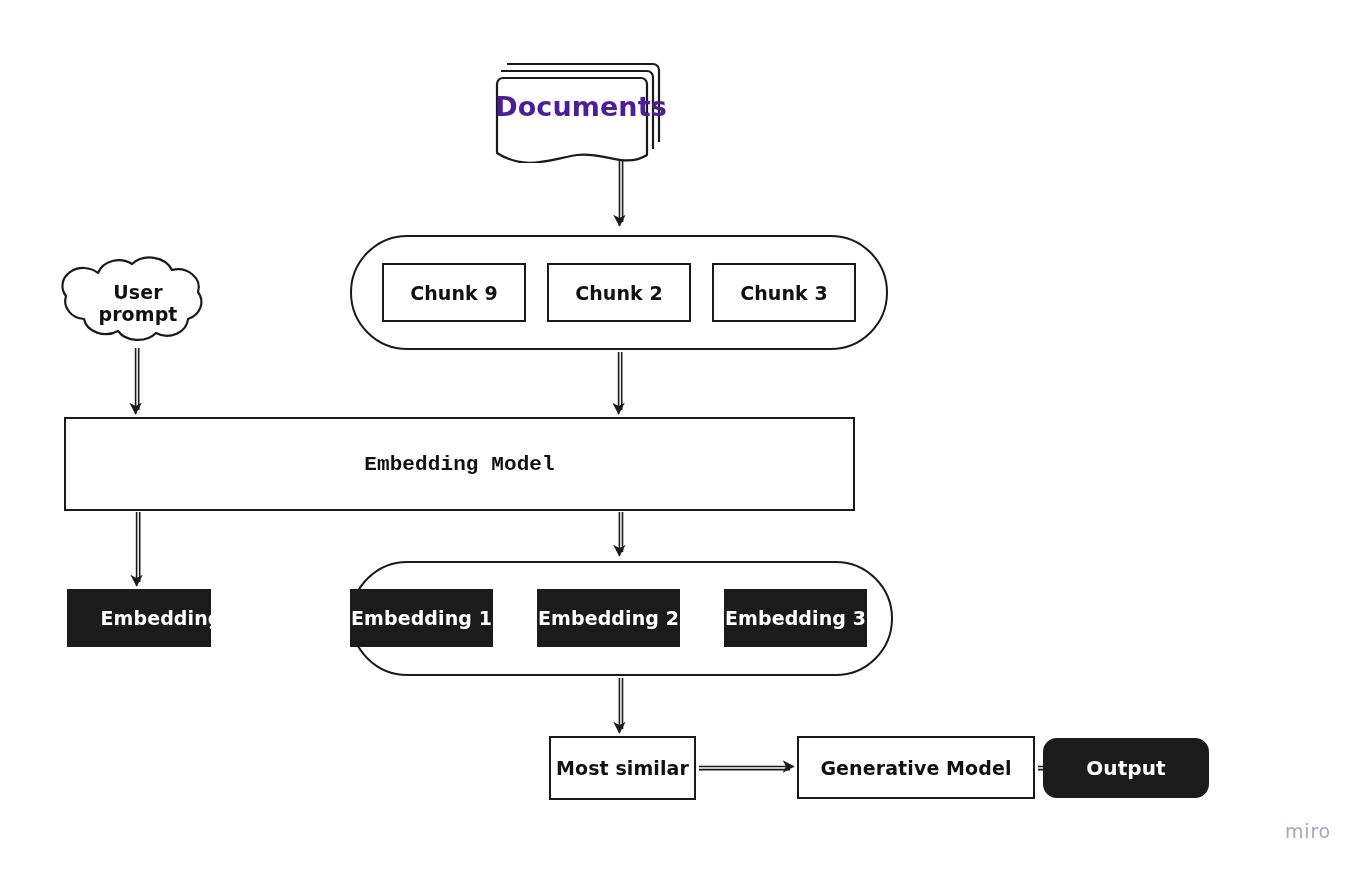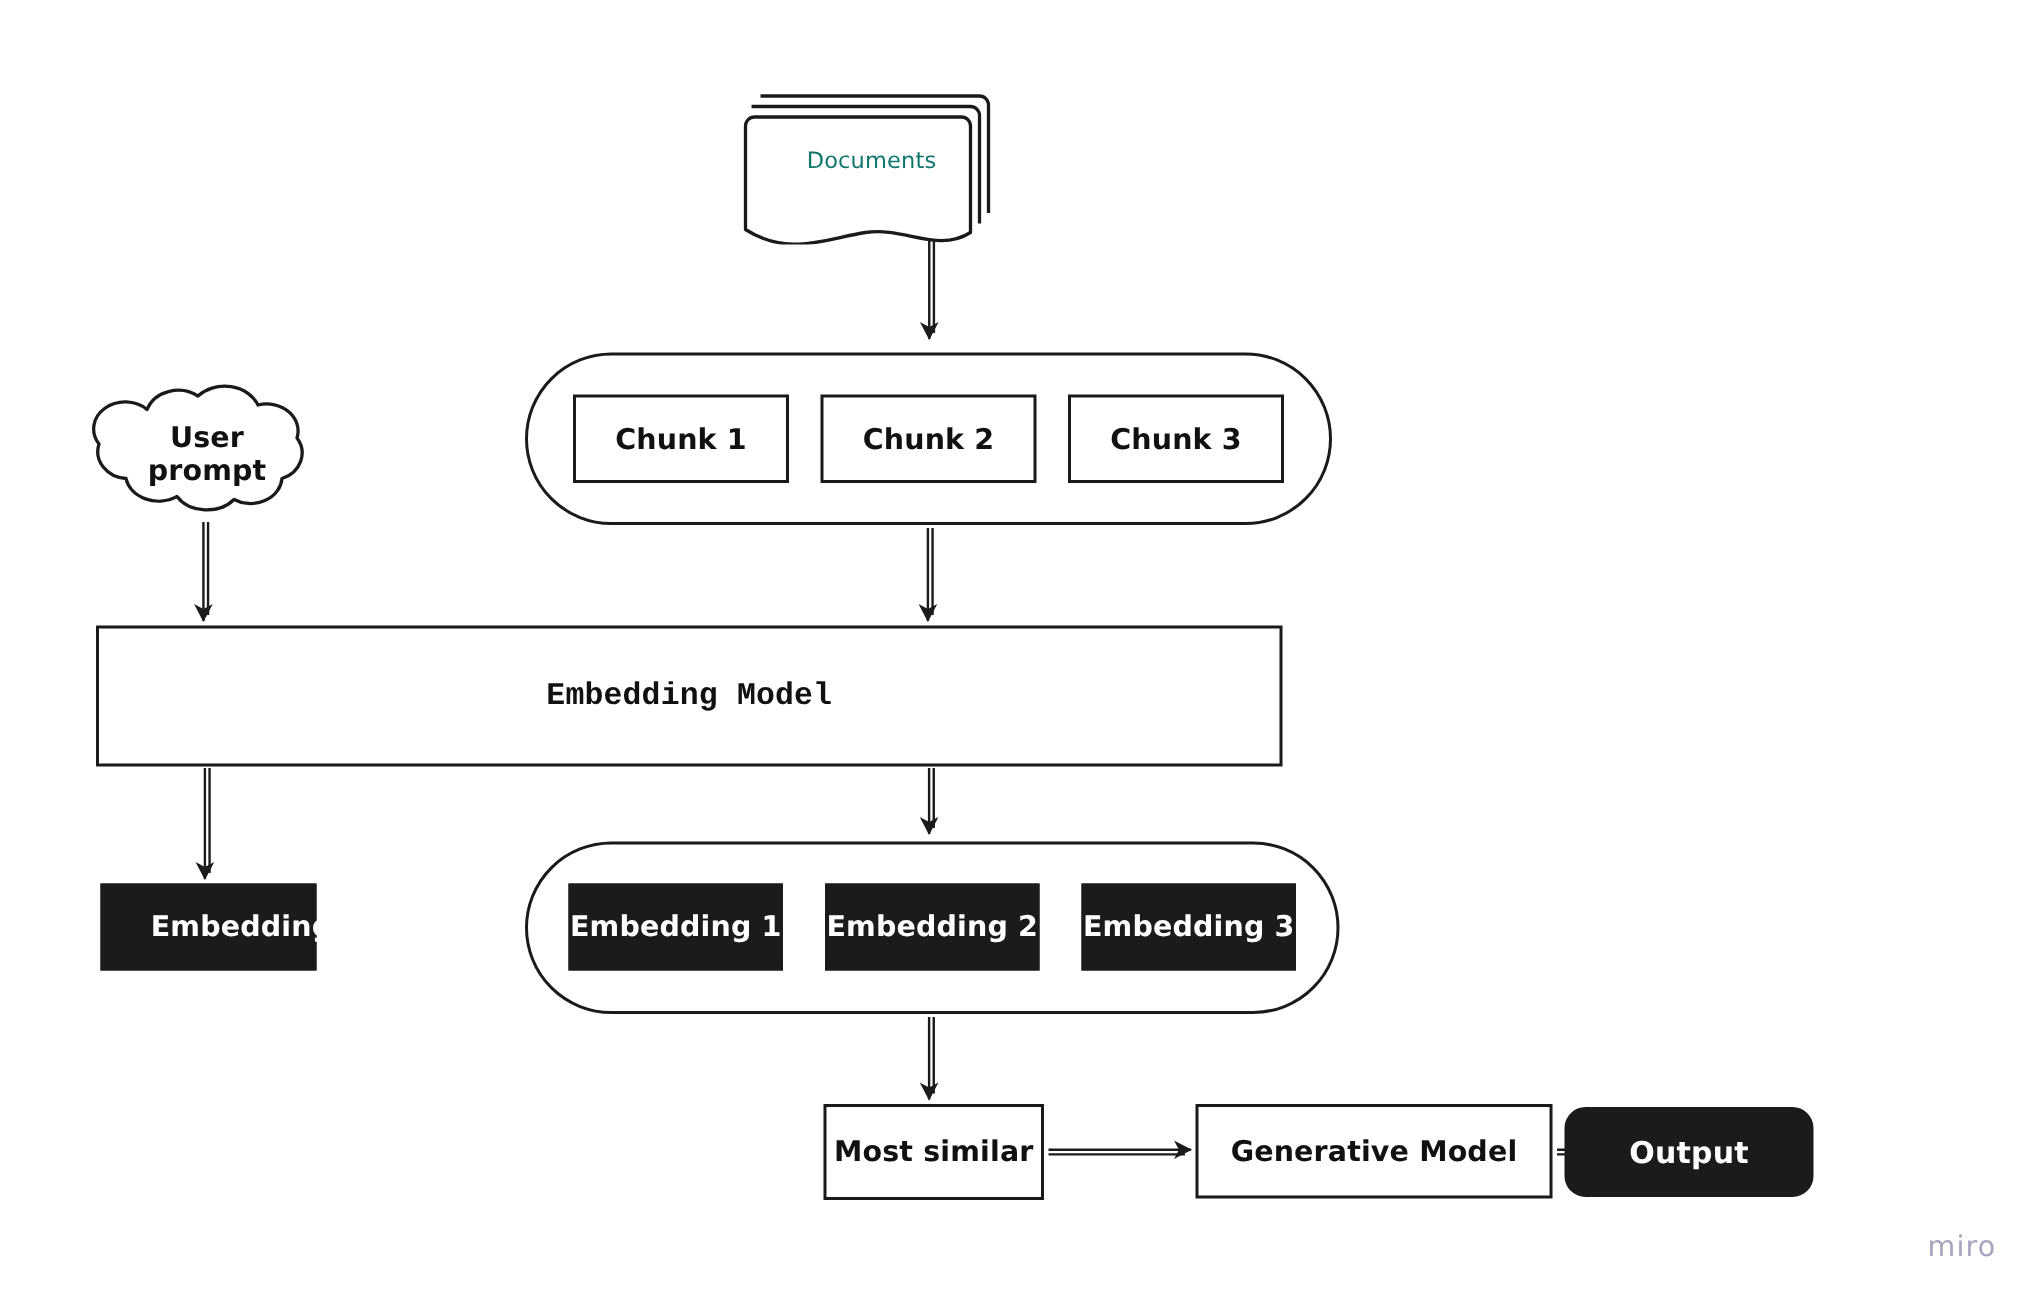--- a/index.html
+++ b/index.html
@@ -57,9 +57,9 @@
   #documents-label {
     position: relative;
     z-index: 2;
-    font-size: 15px;
-    font-weight: normal;
-    color: #0f766e;
+    font-size: 27px;
+    font-weight: bold;
+    color: #4c1d95;
     margin-top: -8px;
   }
 

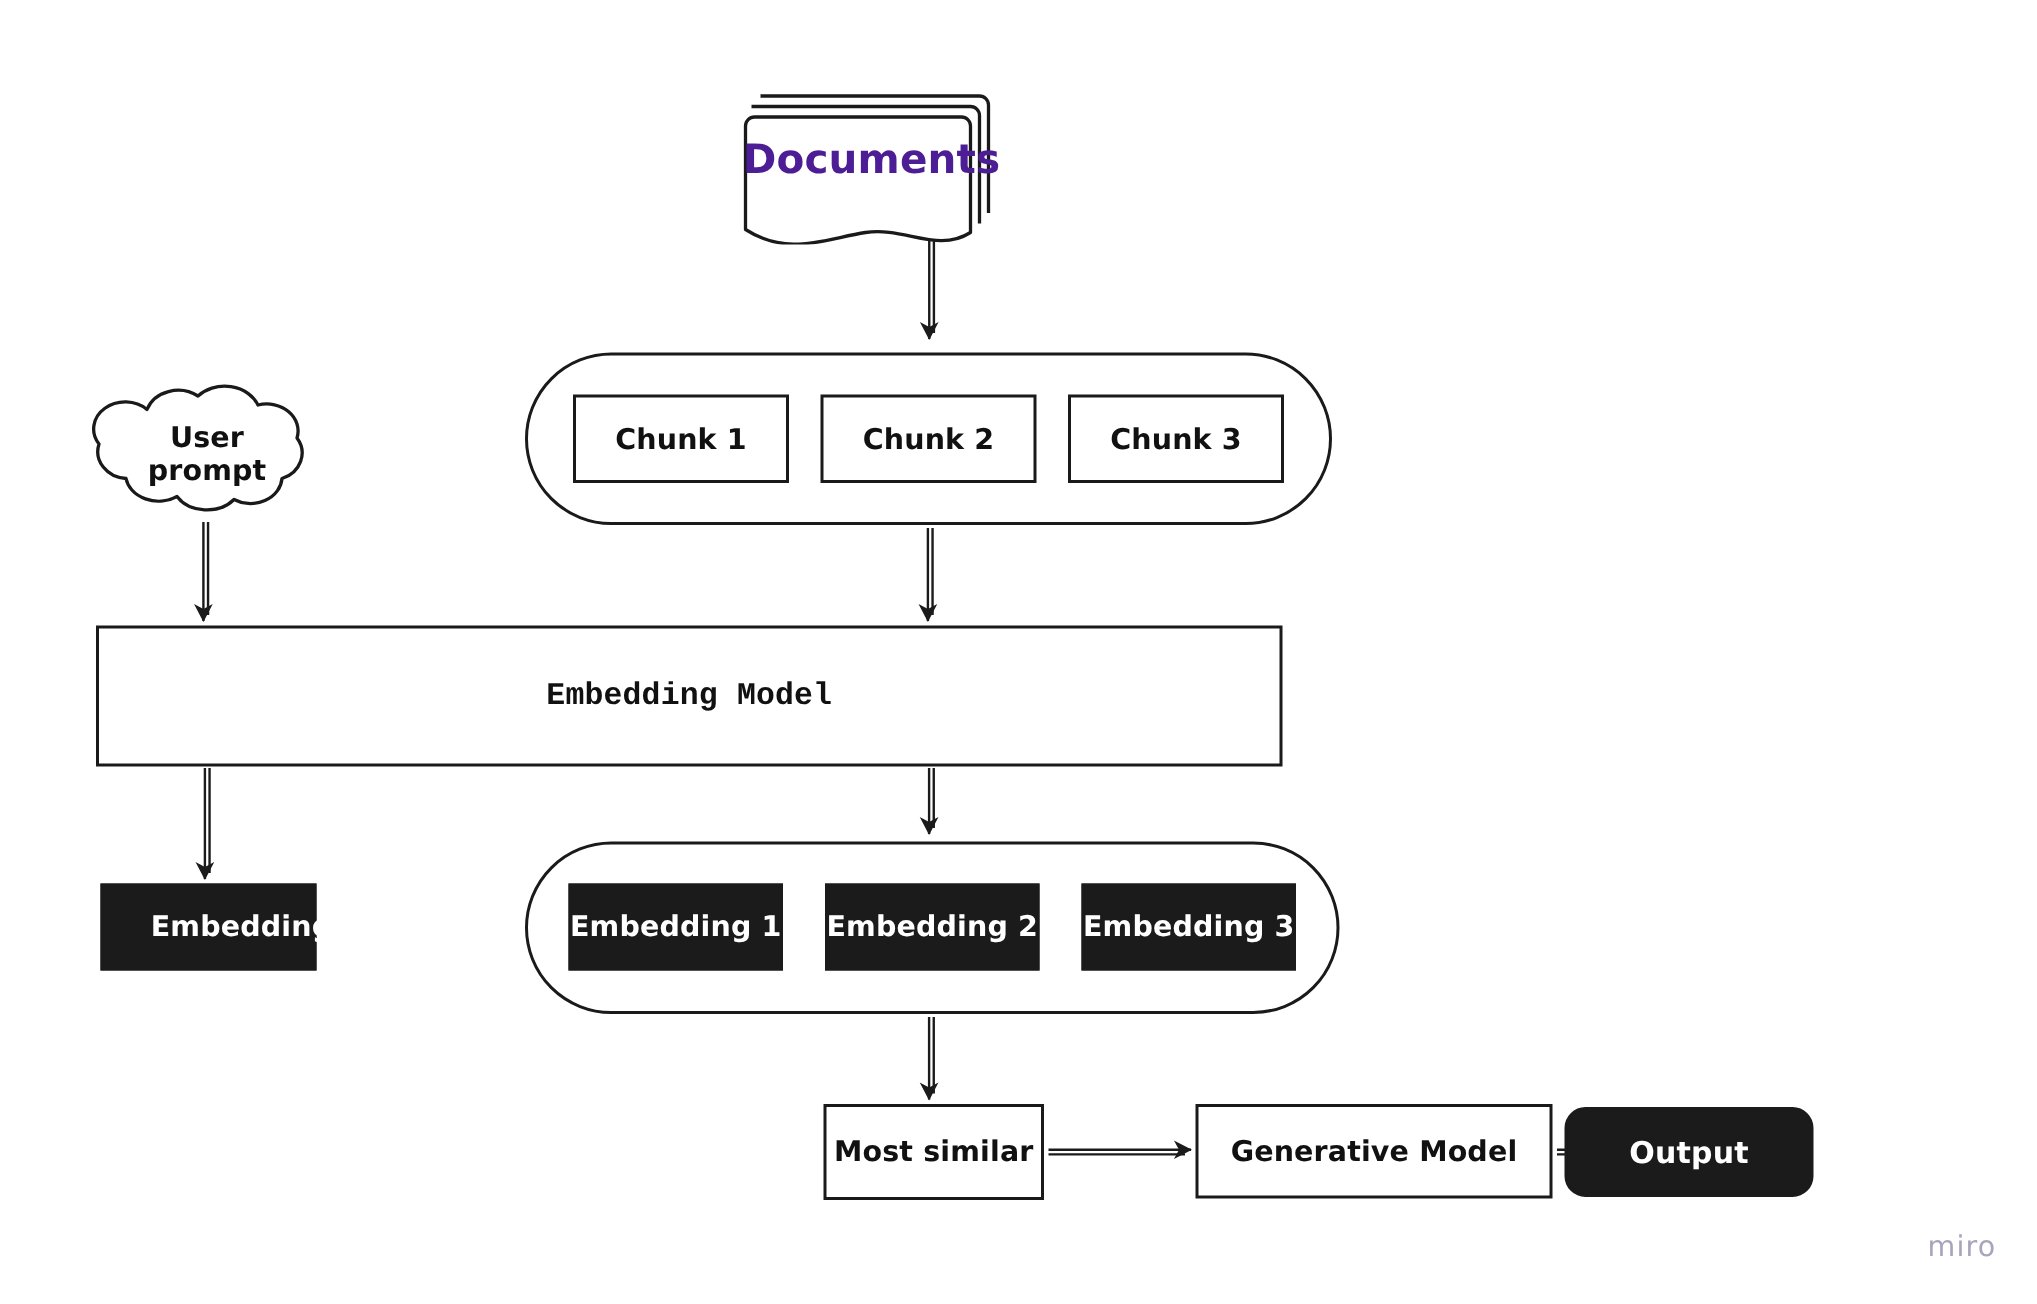--- a/index.html
+++ b/index.html
@@ -258,7 +258,7 @@
 <div class="node pill" id="chunks-pill"></div>
 <div id="chunks-row">
   <div class="node box-white chunk-box" style="position:relative;left:auto;top:auto;">
-    <span>Chunk 1</span>
+    <span>Chunk 9</span>
   </div>
   <div class="node box-white chunk-box" style="position:relative;left:auto;top:auto;">
     <span>Chunk 2</span>

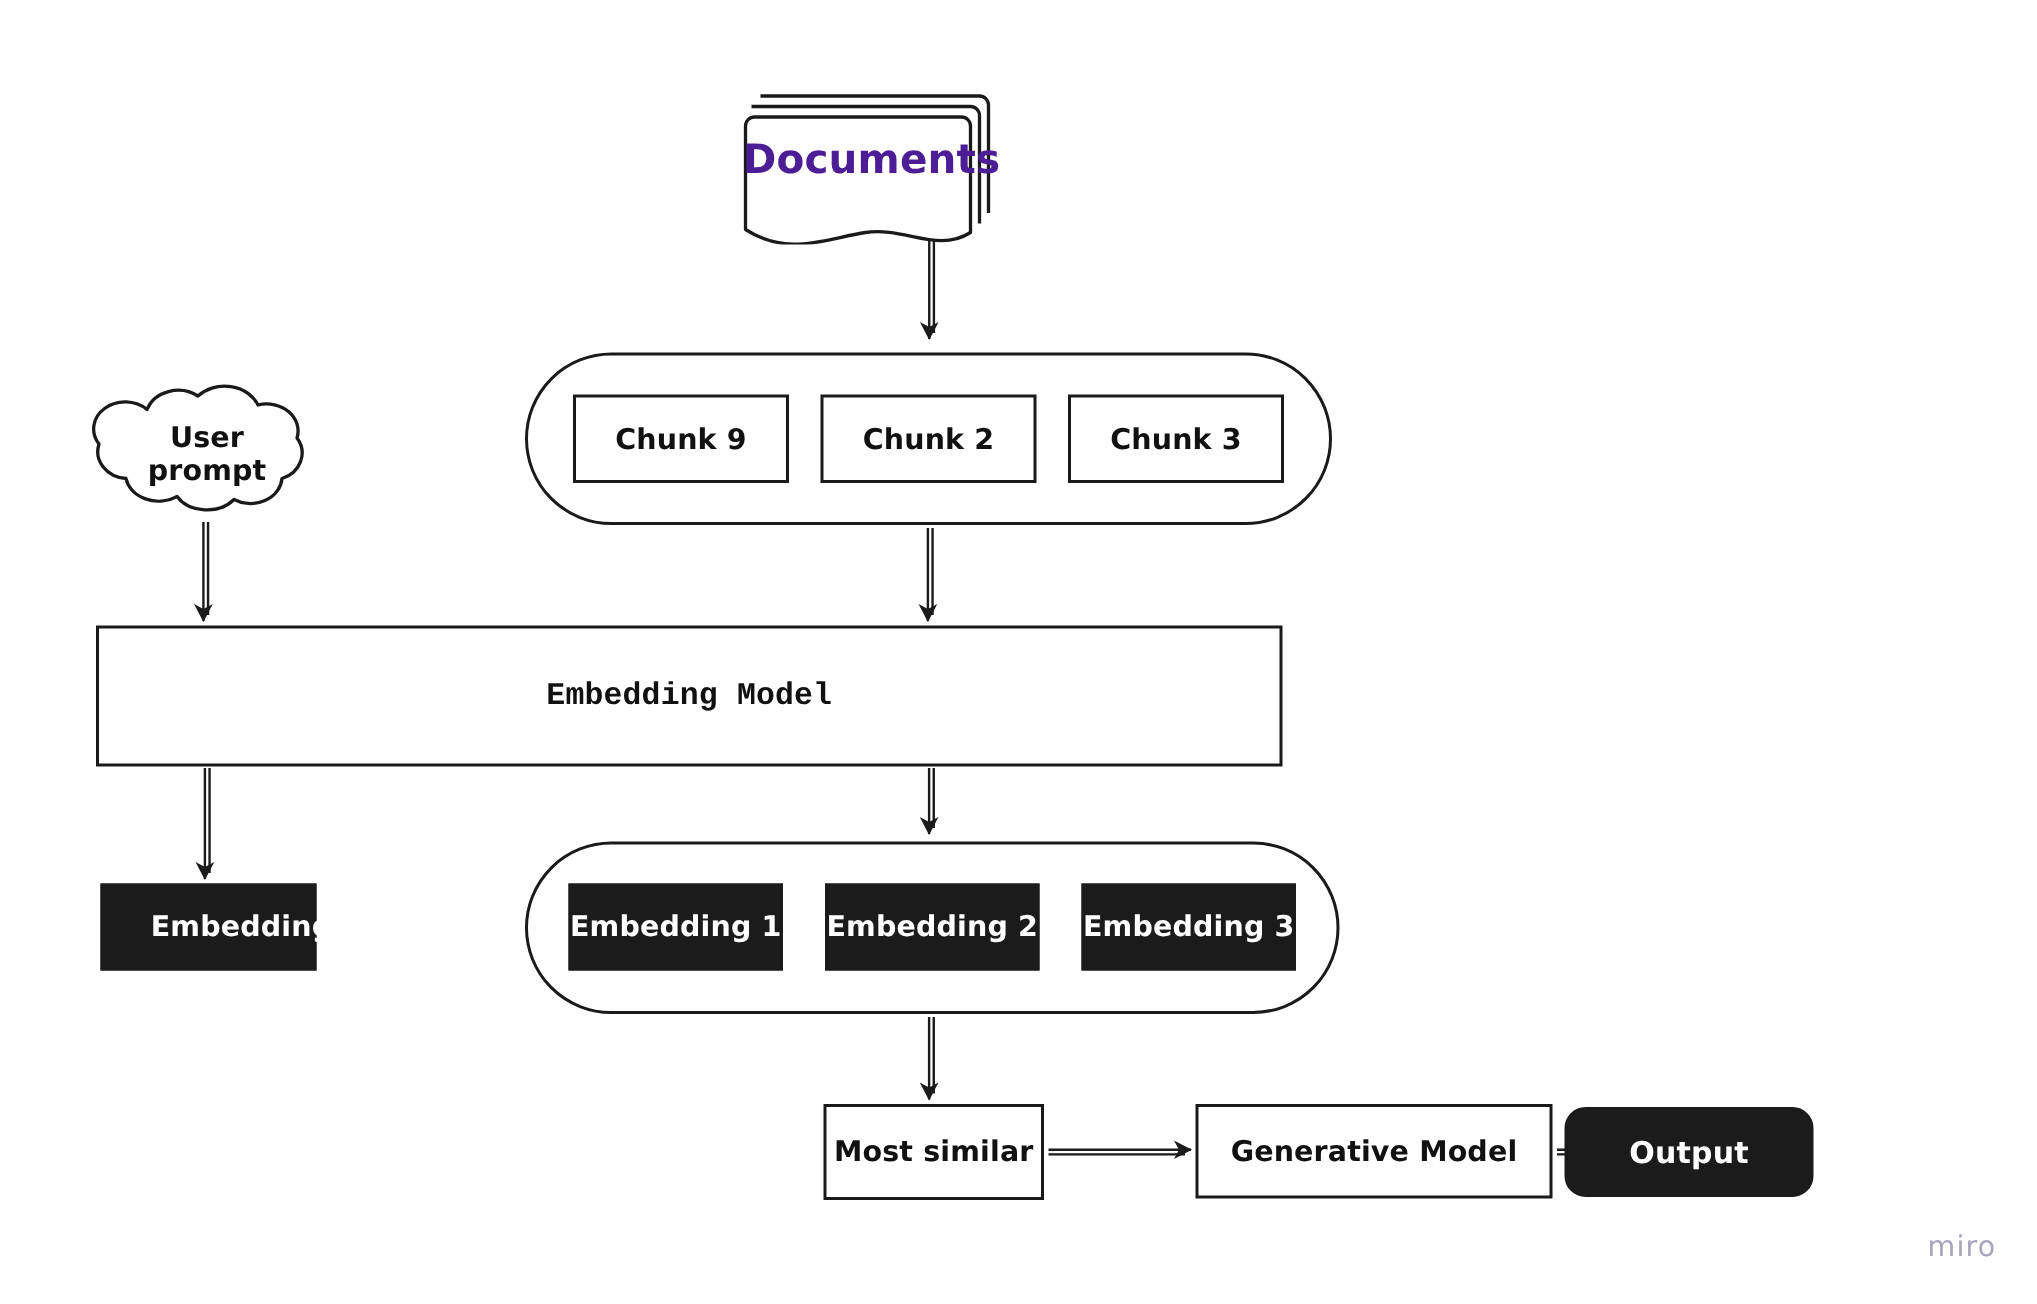--- a/index.html
+++ b/index.html
@@ -138,8 +138,8 @@
     width: 543px;
     height: 59px;
     display: flex;
-    justify-content: center;
-    gap: 28px;
+    justify-content: flex-start;
+    gap: 44px;
   }
   .embedding-box {
     width: 143px;

